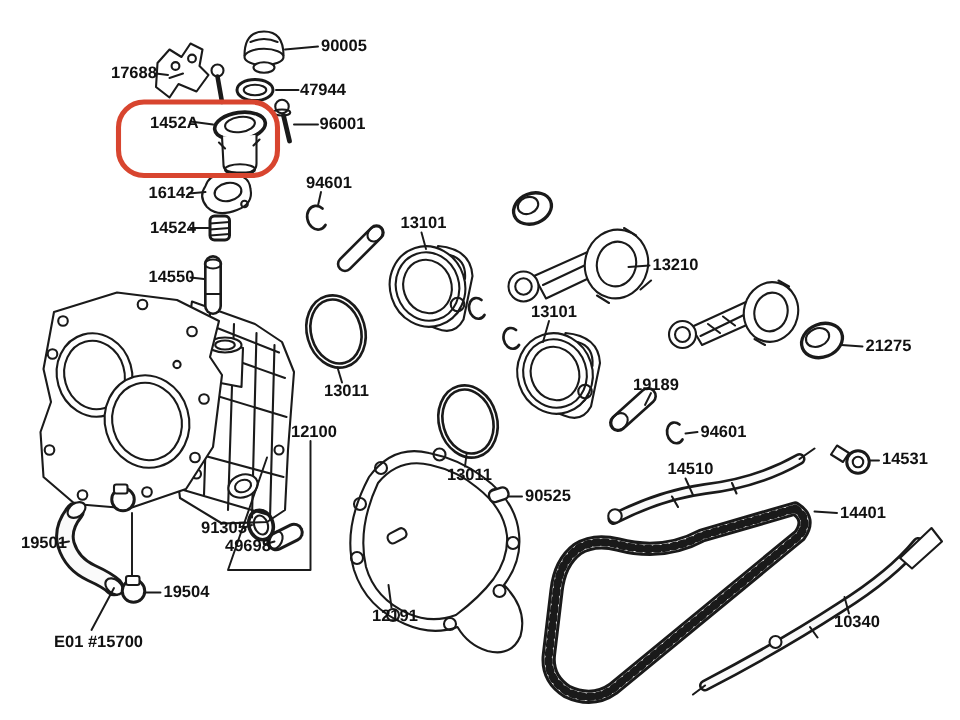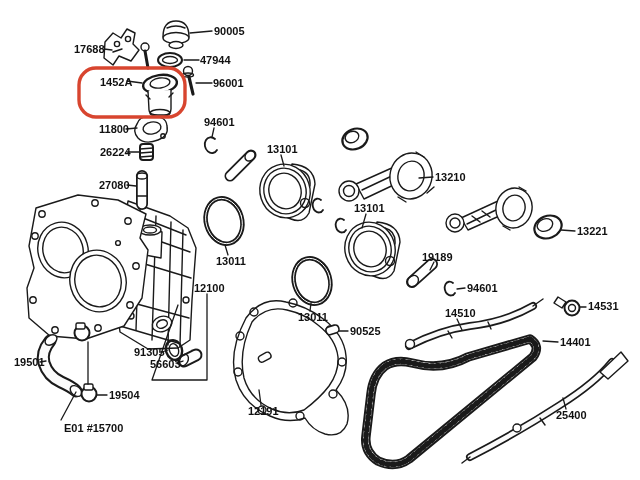--- a/index.html
+++ b/index.html
@@ -281,7 +281,7 @@
 <span class="lbl" style="left:200px;top:55px">47944</span>
 <span class="lbl" style="left:100px;top:77px">1452A</span>
 <span class="lbl" style="left:213px;top:78px">96001</span>
-<span class="lbl" style="left:99px;top:124px">11800</span>
+<span class="lbl" style="left:99px;top:124px">16142</span>
 <span class="lbl" style="left:204px;top:117px">94601</span>
 <span class="lbl" style="left:100px;top:147px">26224</span>
 <span class="lbl" style="left:99px;top:180px">27080</span>

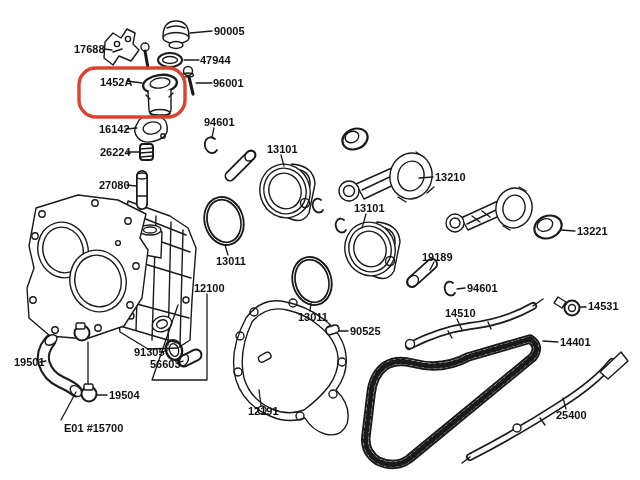--- a/index.html
+++ b/index.html
@@ -283,7 +283,7 @@
 <span class="lbl" style="left:213px;top:78px">96001</span>
 <span class="lbl" style="left:99px;top:124px">16142</span>
 <span class="lbl" style="left:204px;top:117px">94601</span>
-<span class="lbl" style="left:100px;top:147px">26224</span>
+<span class="lbl" style="left:100px;top:147px">14524</span>
 <span class="lbl" style="left:99px;top:180px">27080</span>
 <span class="lbl" style="left:267px;top:144px">13101</span>
 <span class="lbl" style="left:435px;top:172px">13210</span>

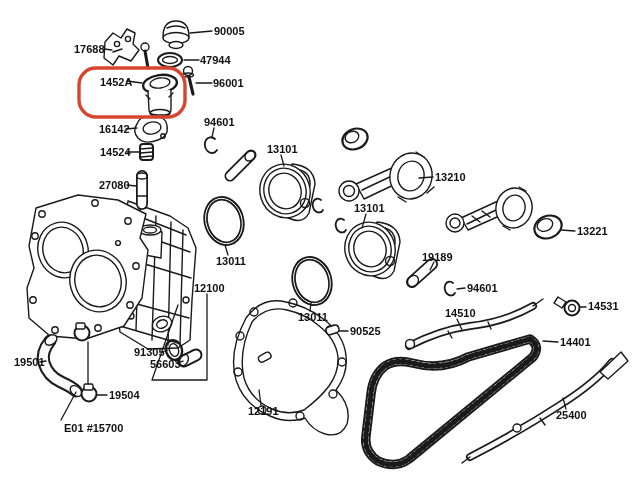--- a/index.html
+++ b/index.html
@@ -284,7 +284,7 @@
 <span class="lbl" style="left:99px;top:124px">16142</span>
 <span class="lbl" style="left:204px;top:117px">94601</span>
 <span class="lbl" style="left:100px;top:147px">14524</span>
-<span class="lbl" style="left:99px;top:180px">27080</span>
+<span class="lbl" style="left:99px;top:180px">14550</span>
 <span class="lbl" style="left:267px;top:144px">13101</span>
 <span class="lbl" style="left:435px;top:172px">13210</span>
 <span class="lbl" style="left:354px;top:203px">13101</span>

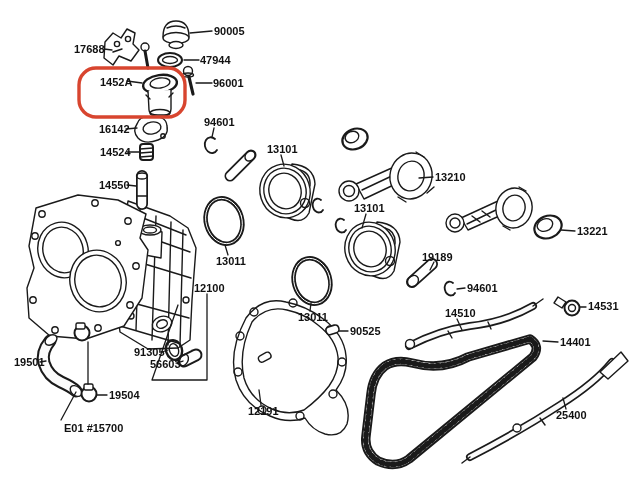--- a/index.html
+++ b/index.html
@@ -288,7 +288,7 @@
 <span class="lbl" style="left:267px;top:144px">13101</span>
 <span class="lbl" style="left:435px;top:172px">13210</span>
 <span class="lbl" style="left:354px;top:203px">13101</span>
-<span class="lbl" style="left:577px;top:226px">13221</span>
+<span class="lbl" style="left:577px;top:226px">21275</span>
 <span class="lbl" style="left:422px;top:252px">19189</span>
 <span class="lbl" style="left:467px;top:283px">94601</span>
 <span class="lbl" style="left:216px;top:256px">13011</span>

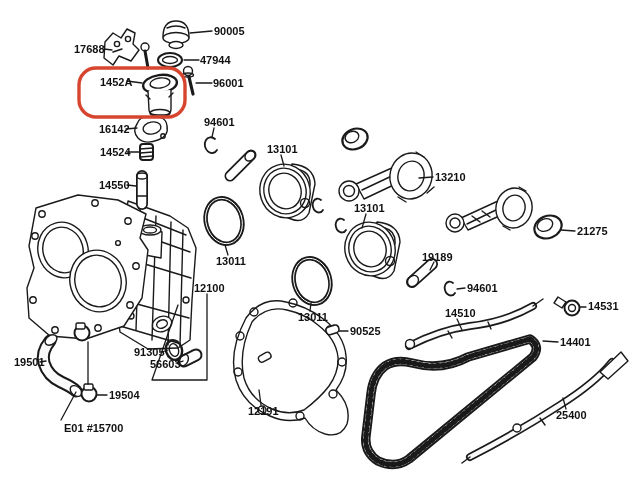--- a/index.html
+++ b/index.html
@@ -296,7 +296,7 @@
 <span class="lbl" style="left:194px;top:283px">12100</span>
 <span class="lbl" style="left:350px;top:326px">90525</span>
 <span class="lbl" style="left:134px;top:347px">91305</span>
-<span class="lbl" style="left:150px;top:359px">56603</span>
+<span class="lbl" style="left:150px;top:359px">49698</span>
 <span class="lbl" style="left:14px;top:357px">19501</span>
 <span class="lbl" style="left:109px;top:390px">19504</span>
 <span class="lbl" style="left:64px;top:423px">E01 #15700</span>

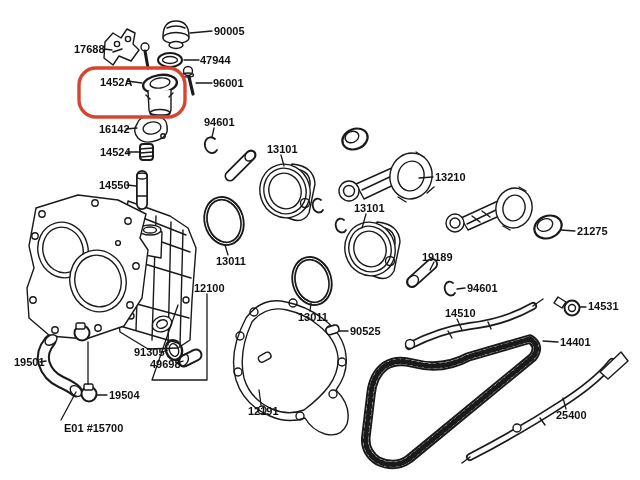--- a/index.html
+++ b/index.html
@@ -304,7 +304,7 @@
 <span class="lbl" style="left:445px;top:308px">14510</span>
 <span class="lbl" style="left:588px;top:301px">14531</span>
 <span class="lbl" style="left:560px;top:337px">14401</span>
-<span class="lbl" style="left:556px;top:410px">25400</span>
+<span class="lbl" style="left:556px;top:410px">10340</span>
 
 </div>
 

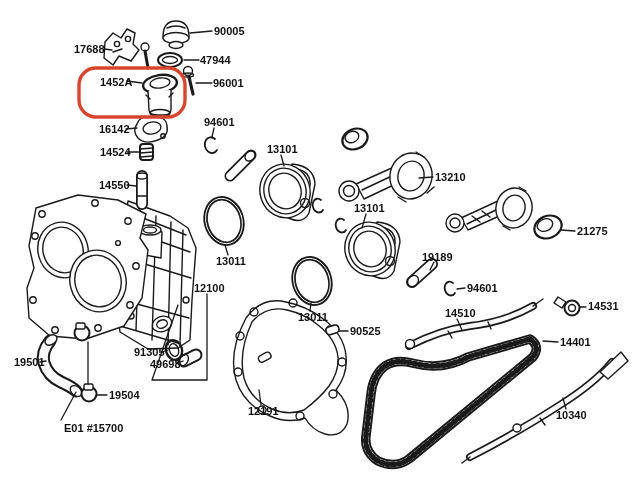--- a/index.html
+++ b/index.html
@@ -299,7 +299,7 @@
 <span class="lbl" style="left:150px;top:359px">49698</span>
 <span class="lbl" style="left:14px;top:357px">19501</span>
 <span class="lbl" style="left:109px;top:390px">19504</span>
-<span class="lbl" style="left:64px;top:423px">E01 #15700</span>
+<span class="lbl" style="left:36px;top:423px">E01 #15700</span>
 <span class="lbl" style="left:248px;top:406px">12191</span>
 <span class="lbl" style="left:445px;top:308px">14510</span>
 <span class="lbl" style="left:588px;top:301px">14531</span>

